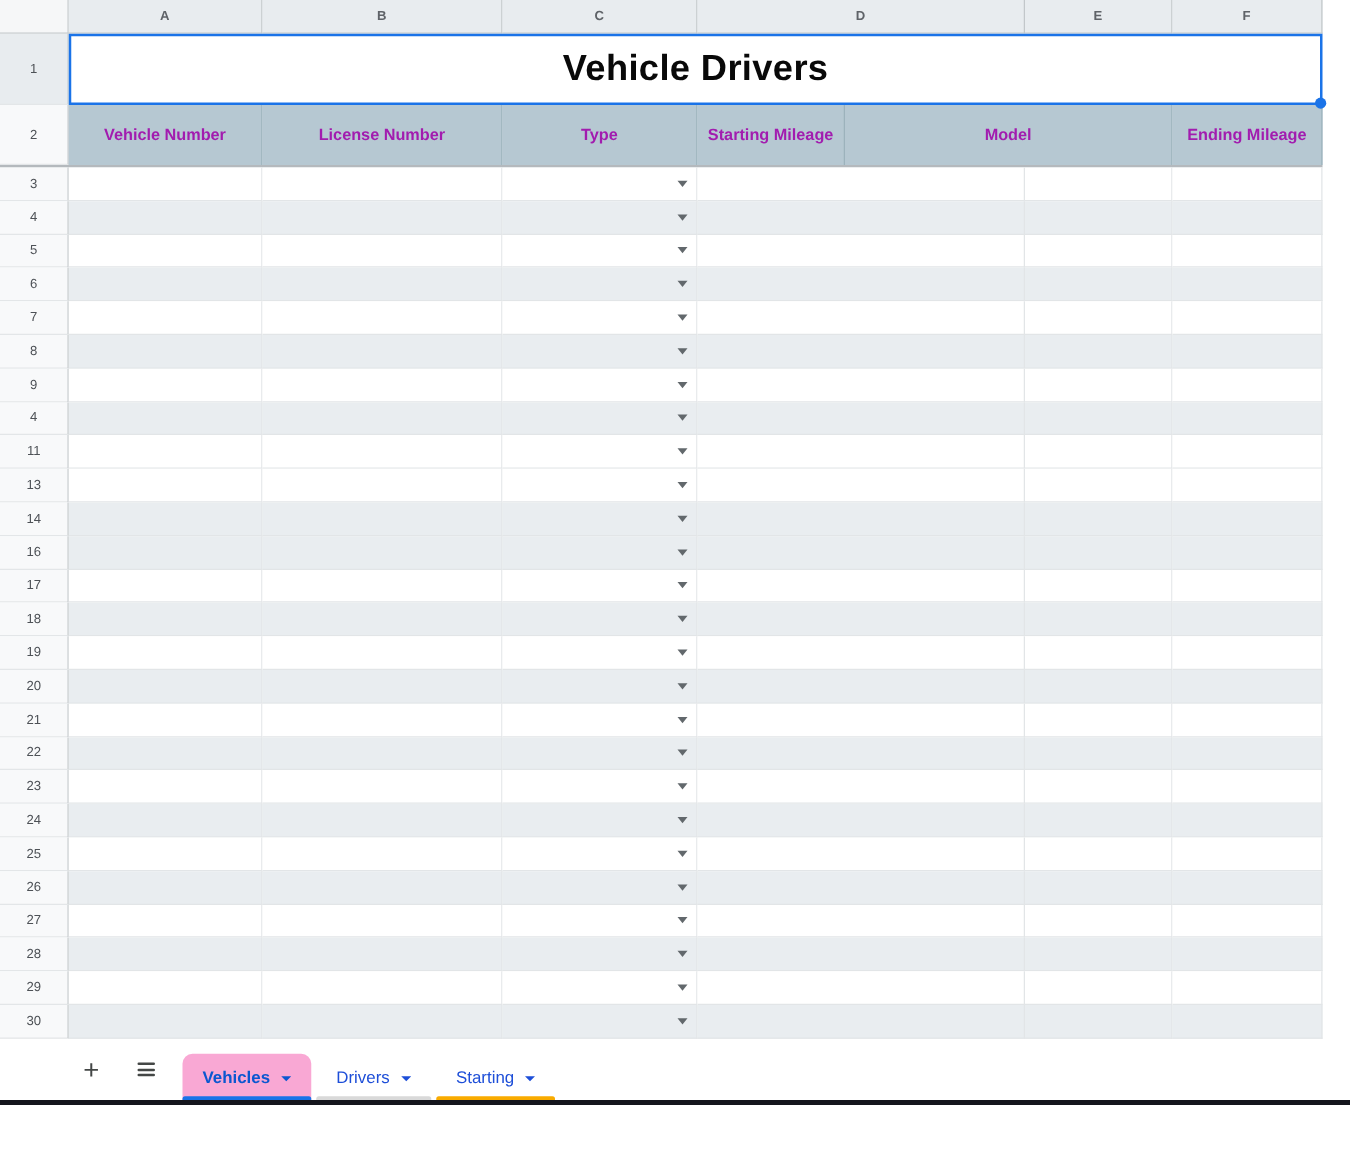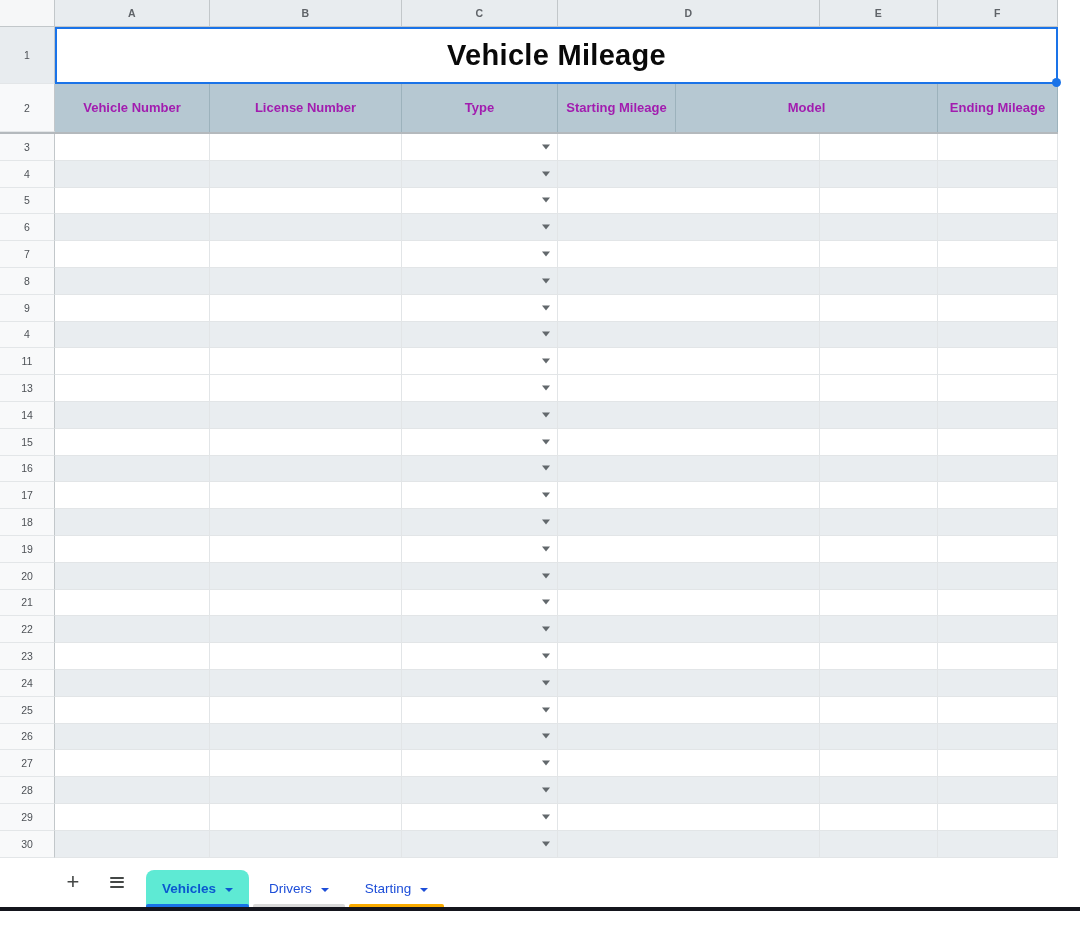--- a/index.html
+++ b/index.html
@@ -112,7 +112,7 @@
   <div class="row1">
     <div class="row-header">1</div>
     <div class="title-cell">
-      <span class="title-text">Vehicle Mileage</span>
+      <span class="title-text">Vehicle Drivers</span>
       <span class="fill-handle"></span>
     </div>
   </div>

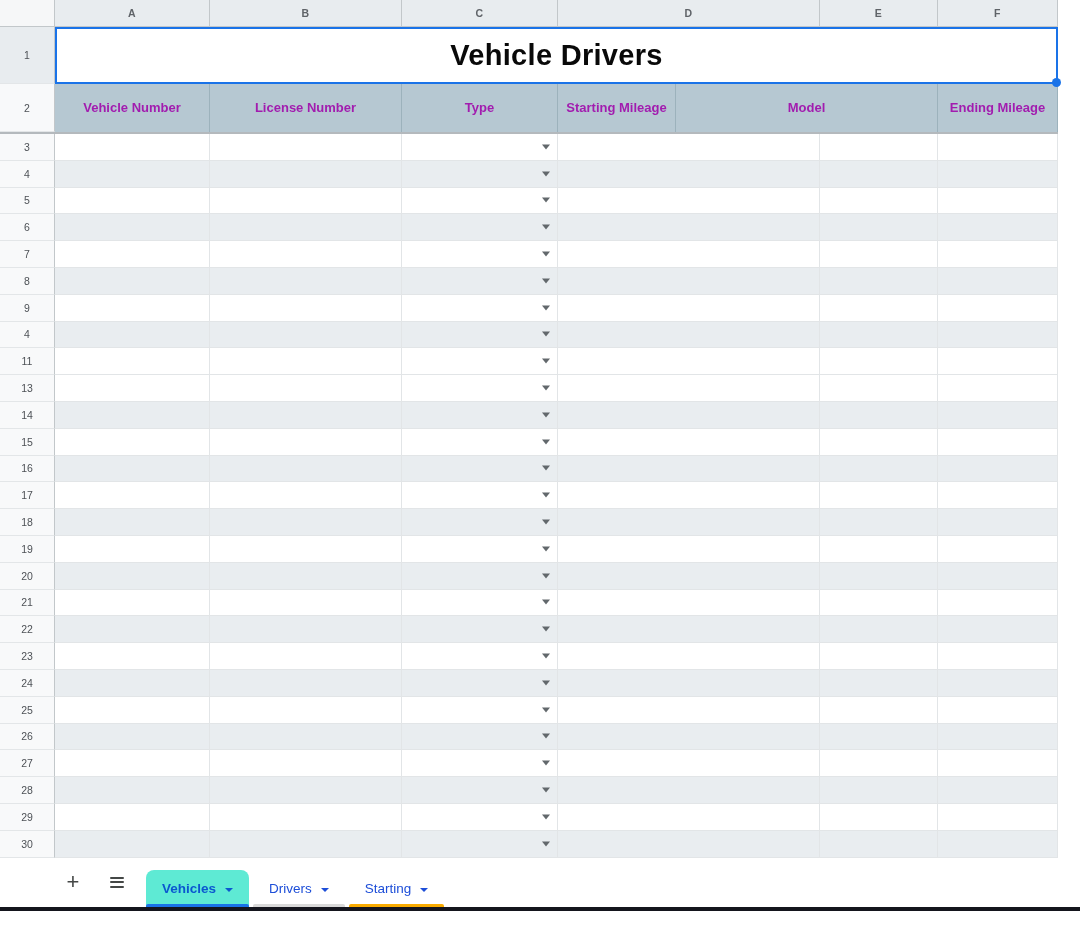--- a/index.html
+++ b/index.html
@@ -261,17 +261,6 @@
       <div class="cell w5"></div>
     </div>
 
-    <div class="drow">
-      <div class="row-header">15</div>
-      <div class="cell w0"></div>
-      <div class="cell w1"></div>
-      <div class="cell w2">
-        <span class="dd-arrow"></span>
-      </div>
-      <div class="cell w3"></div>
-      <div class="cell w4"></div>
-      <div class="cell w5"></div>
-    </div>
 
     <div class="drow banded">
       <div class="row-header">16</div>

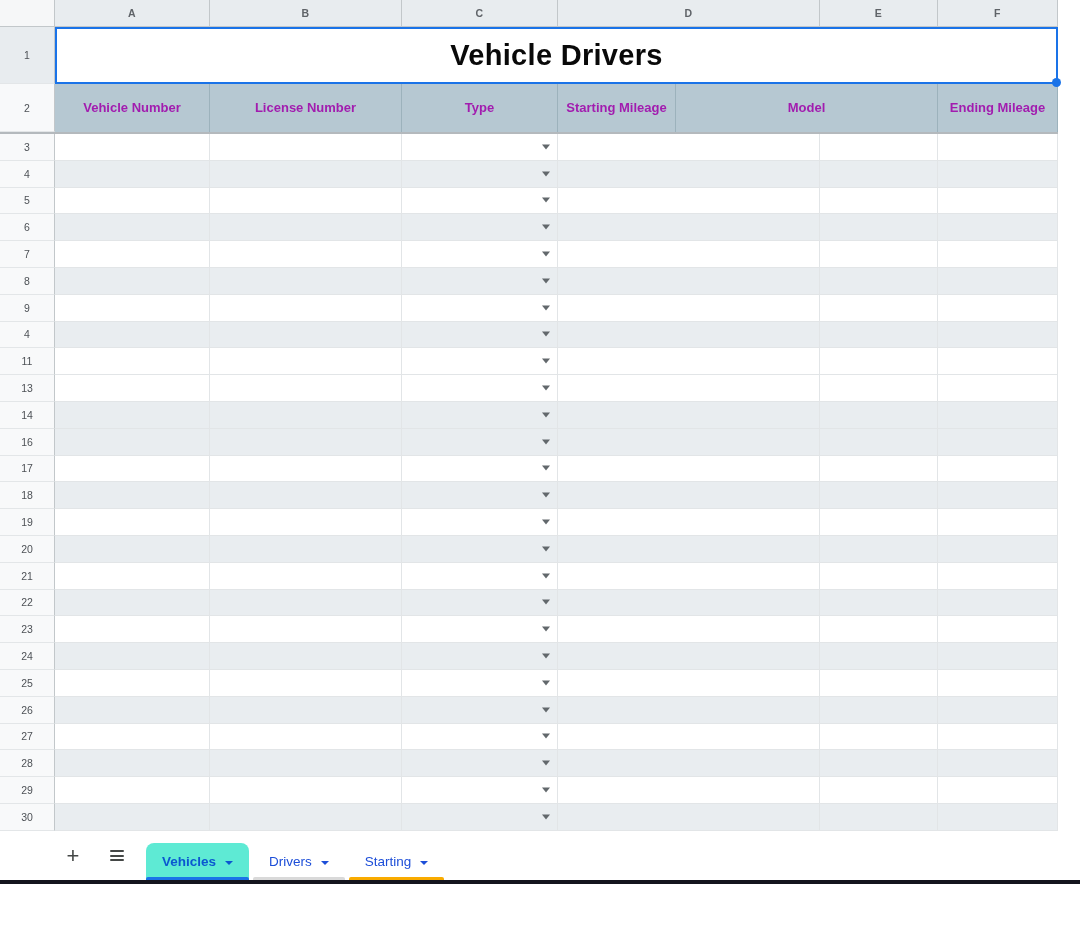--- a/index.html
+++ b/index.html
@@ -84,7 +84,7 @@
     padding:0 16px; margin-right:4px; border-radius:8px 8px 0 0;
     font-size:13.5px; font-weight:500; color:#1d4ed8; cursor:pointer;
   }
-  .tab.active { background:#5eead4; color:#0b57d0; font-weight:700; }
+  .tab.active { background:#f9a8d4; color:#0b57d0; font-weight:700; }
   .caret {
     width:0; height:0; margin-left:9px; margin-top:2px;
     border-left:4px solid transparent; border-right:4px solid transparent;

